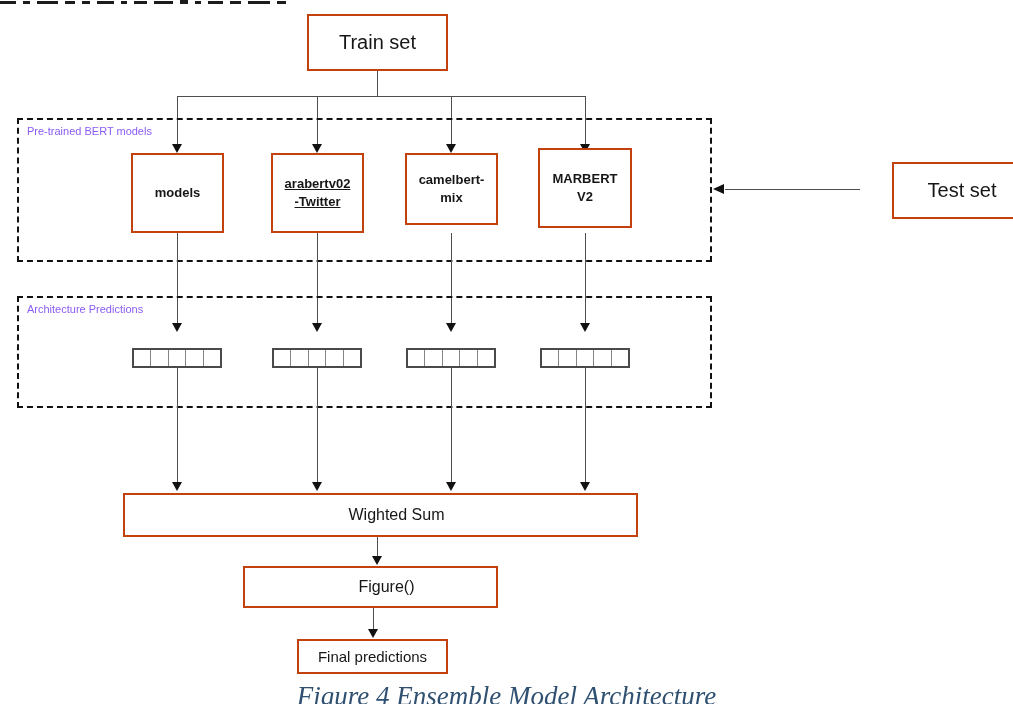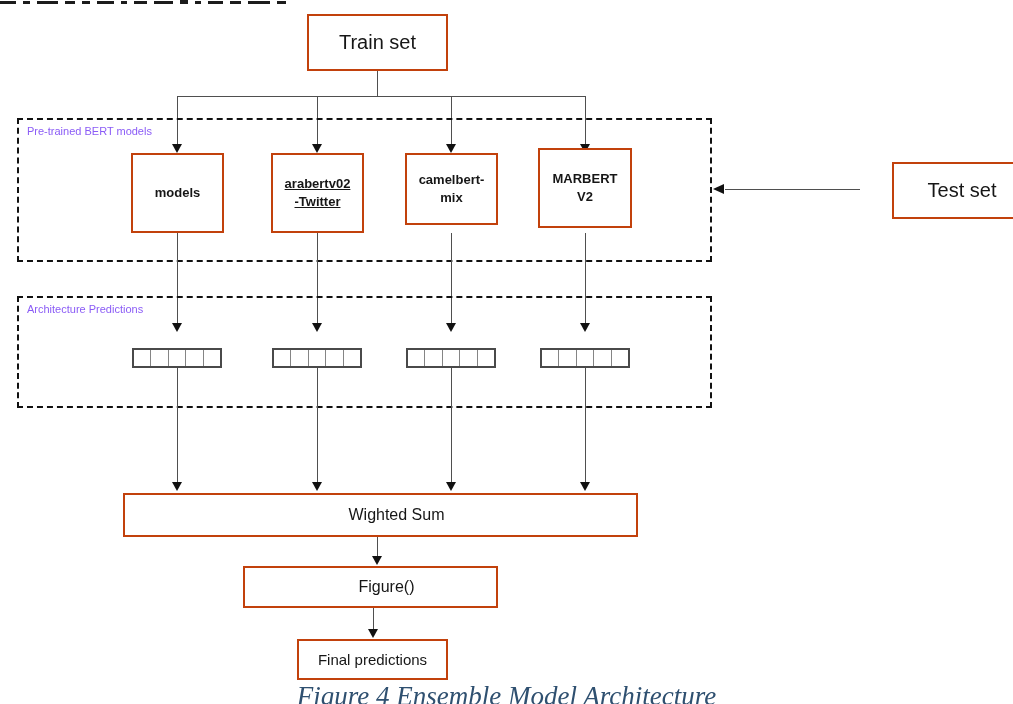--- a/index.html
+++ b/index.html
@@ -173,7 +173,7 @@
   <div class="vline" style="left:373px;top:608px;height:21px;"></div>
   <div class="arrow-down" style="left:368px;top:629px;"></div>
 
-  <div class="box small-label" style="left:297px;top:639px;width:151px;height:41px;">
+  <div class="box small-label" style="left:297px;top:639px;width:151px;height:35px;">
     <span>Final predictions</span>
   </div>
 

